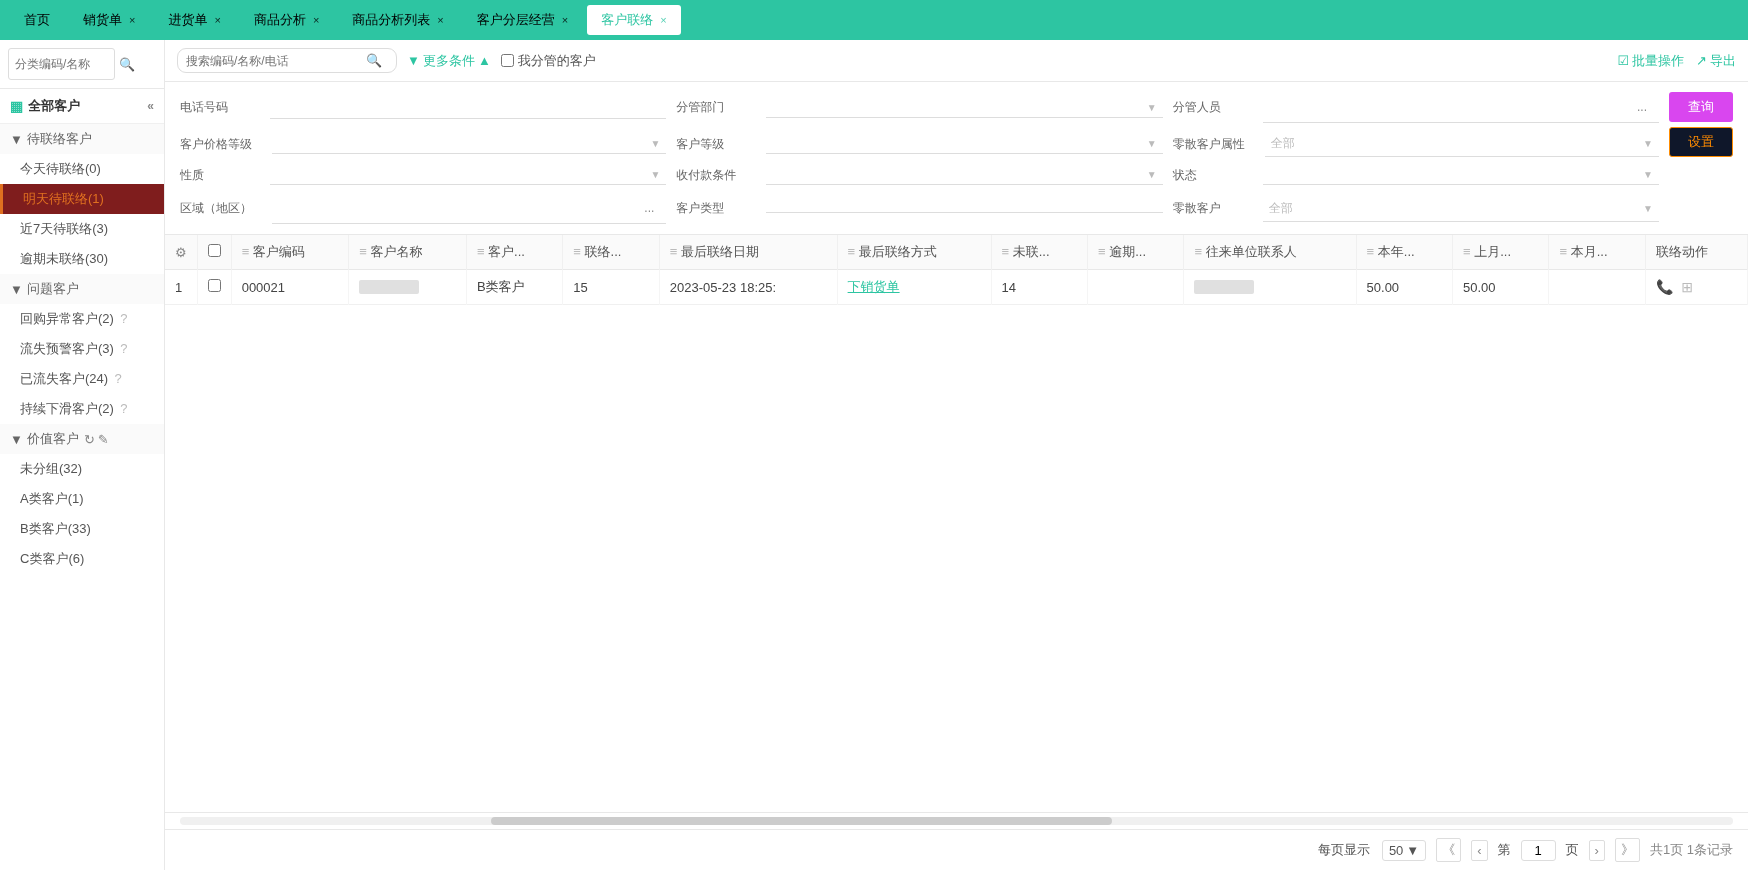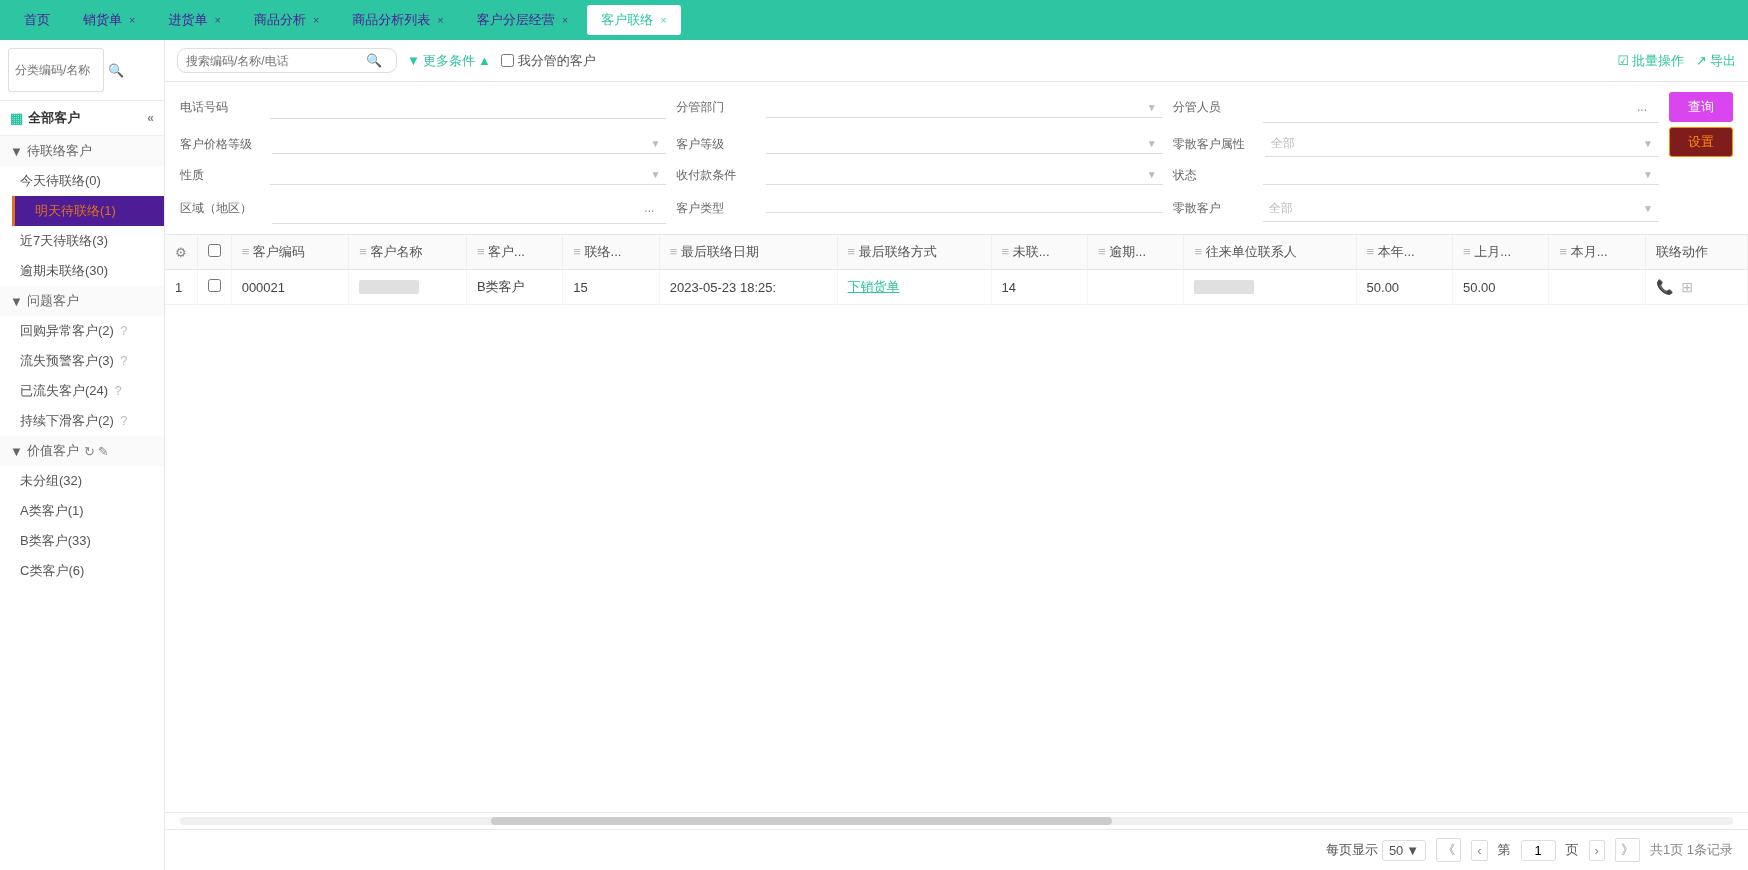--- a/index.html
+++ b/index.html
@@ -15,7 +15,7 @@
       gap: 5px;
     }
     .nav-item {
-      color: #4c1d95;
+      color: #000000;
       padding: 6px 14px;
       cursor: pointer;
       border-radius: 3px;

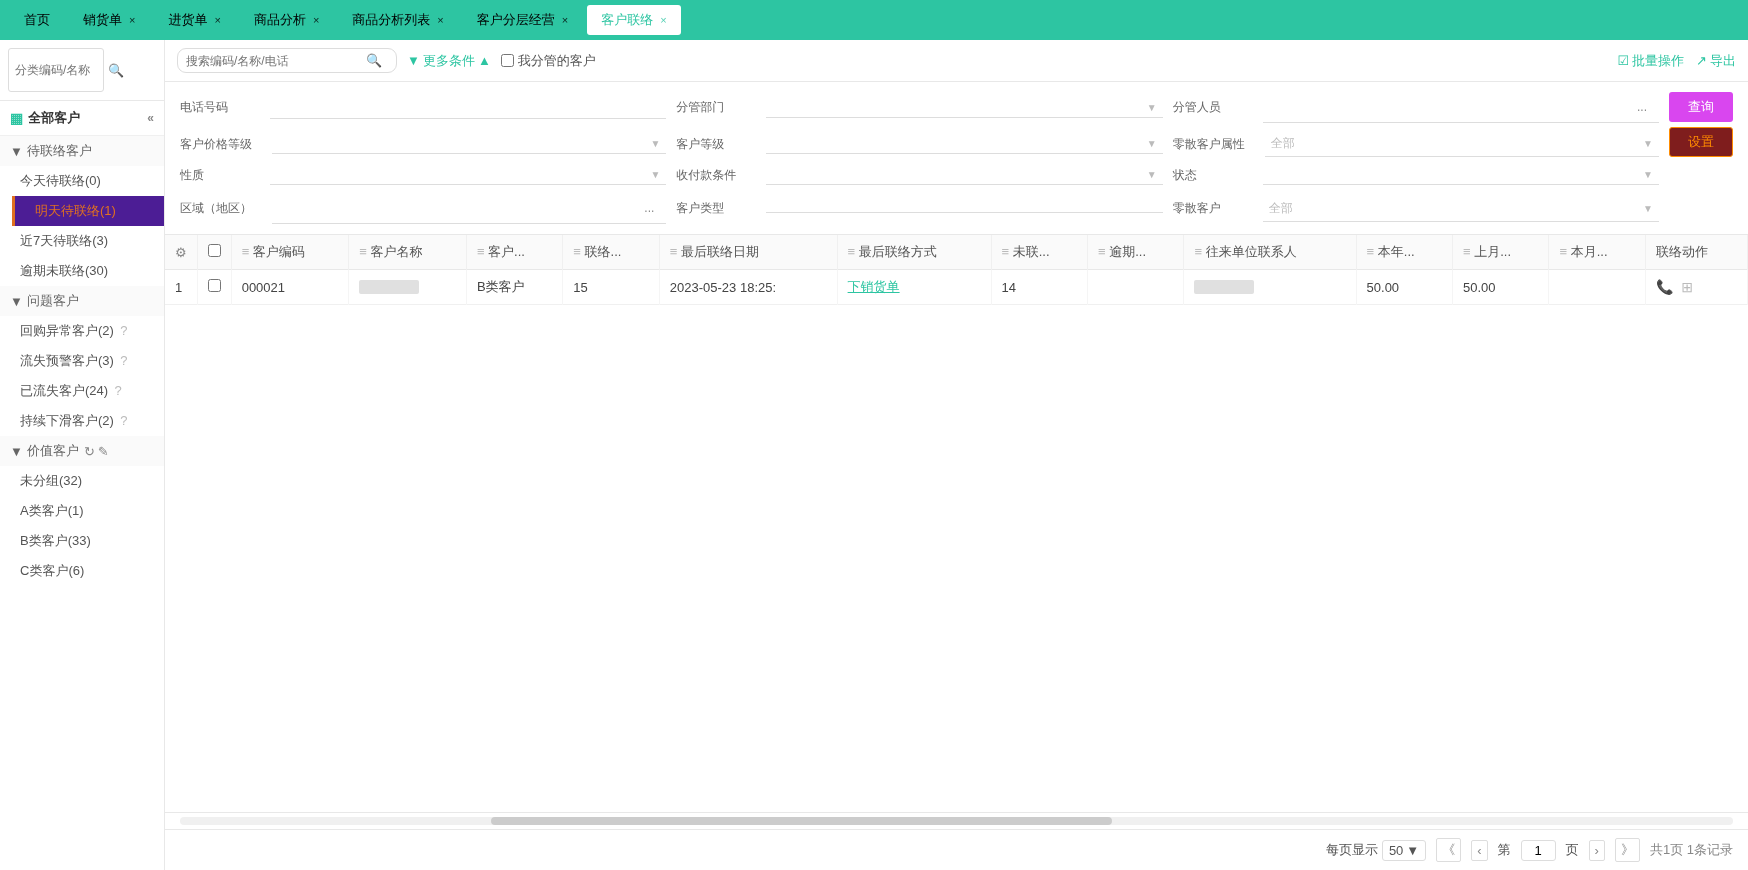--- a/index.html
+++ b/index.html
@@ -51,8 +51,8 @@
     .sidebar-search input {
       border: 1px solid #ddd;
       border-radius: 3px;
-      padding: 14px 6px;
-      width: 96px;
+      padding: 8px 6px;
+      width: 107px;
       font-size: 12px;
       outline: none;
     }

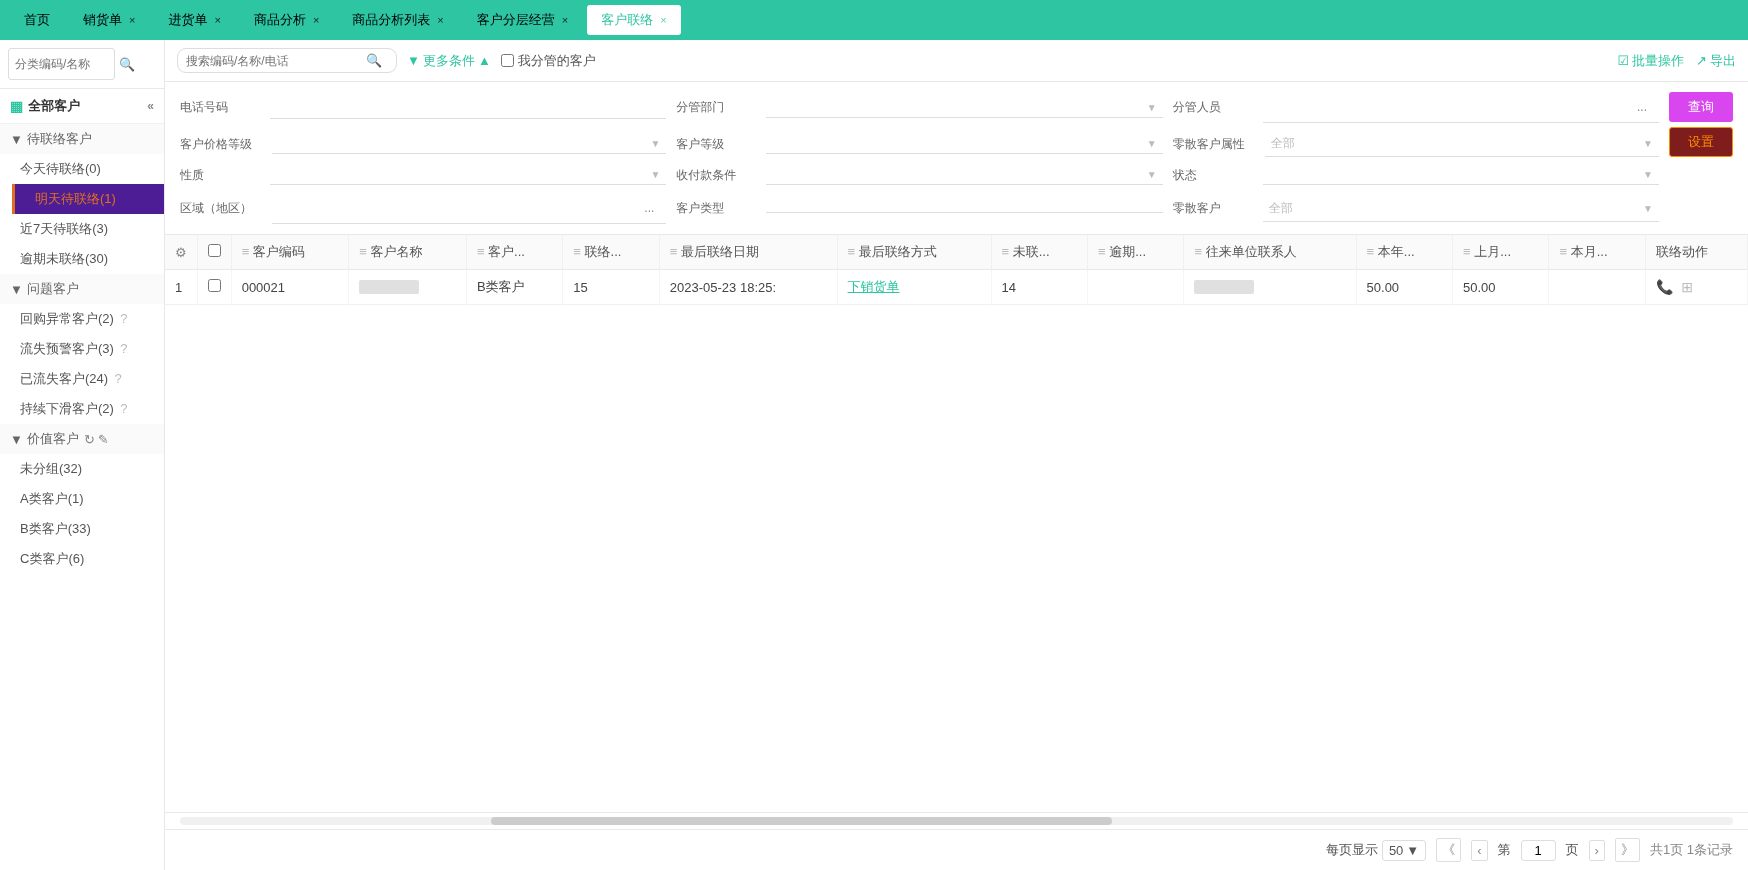--- a/index.html
+++ b/index.html
@@ -231,7 +231,7 @@
       font-size: 13px;
     }
     .btn-set {
-      background: #7f1d1d;
+      background: #0f172a;
       color: #ff8c00;
       border: 1px solid #ff8c00;
       border-radius: 3px;

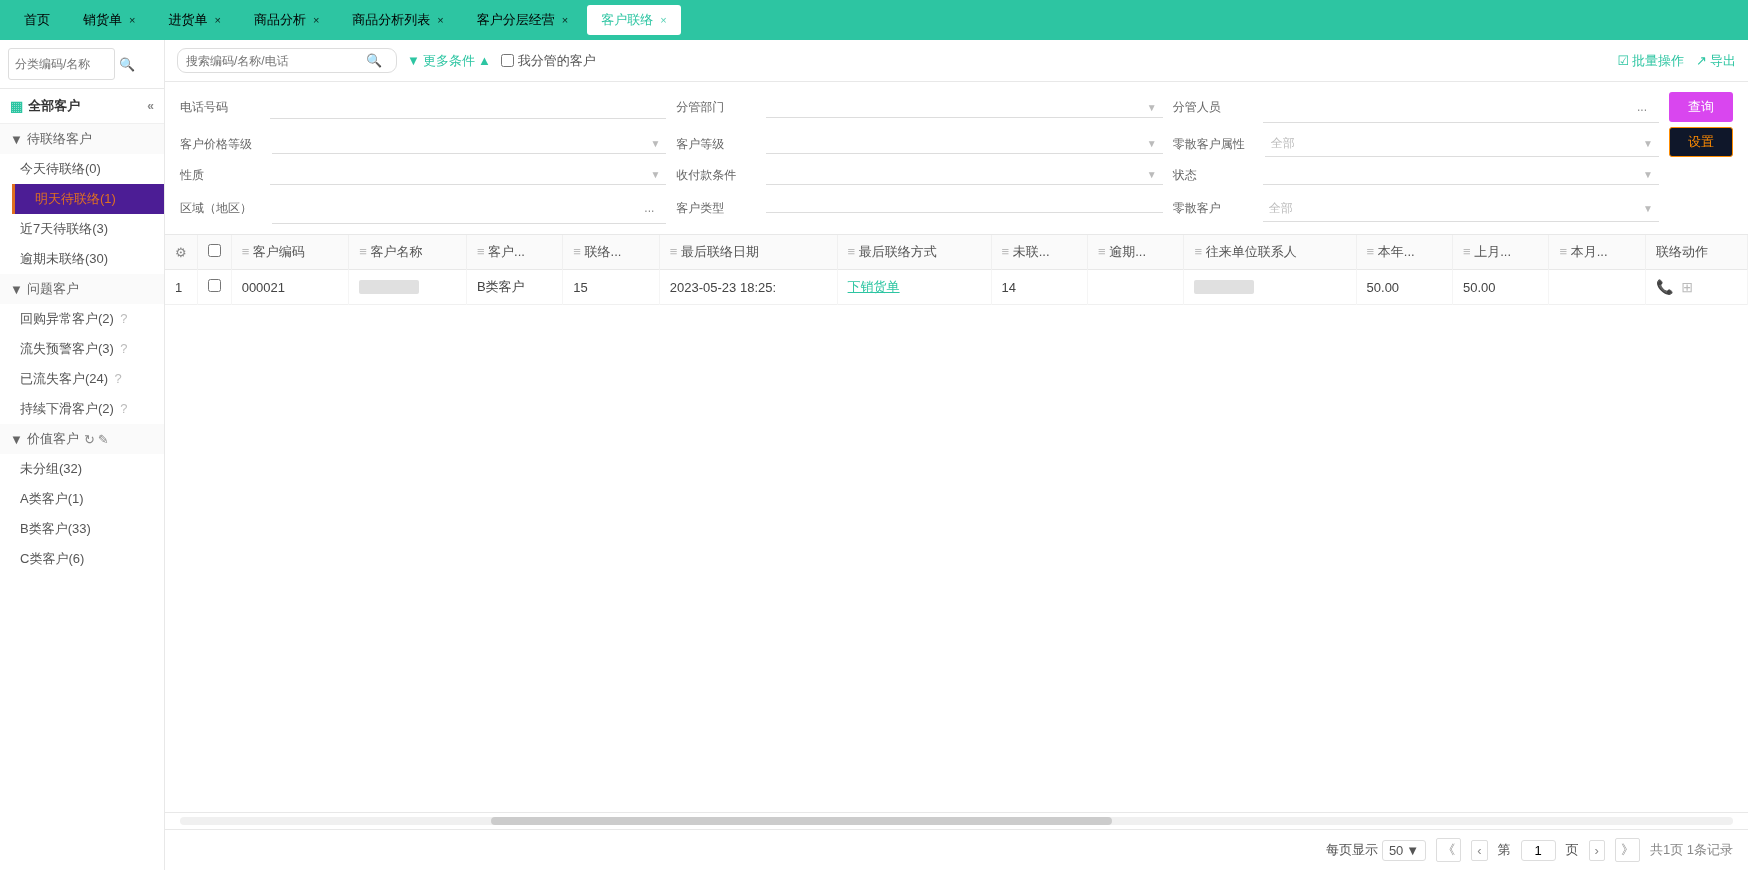--- a/index.html
+++ b/index.html
@@ -87,7 +87,7 @@
       cursor: pointer;
       font-size: 12px;
     }
-    .sidebar-item.active { background: #4c1d95; color: #e07020; border-left: 3px solid #e07020; margin-left: 12px; }
+    .sidebar-item.active { background: #7f1d1d; color: #e07020; border-left: 3px solid #e07020; }
     .sidebar-sub-group {
       padding: 6px 10px;
       color: #666;

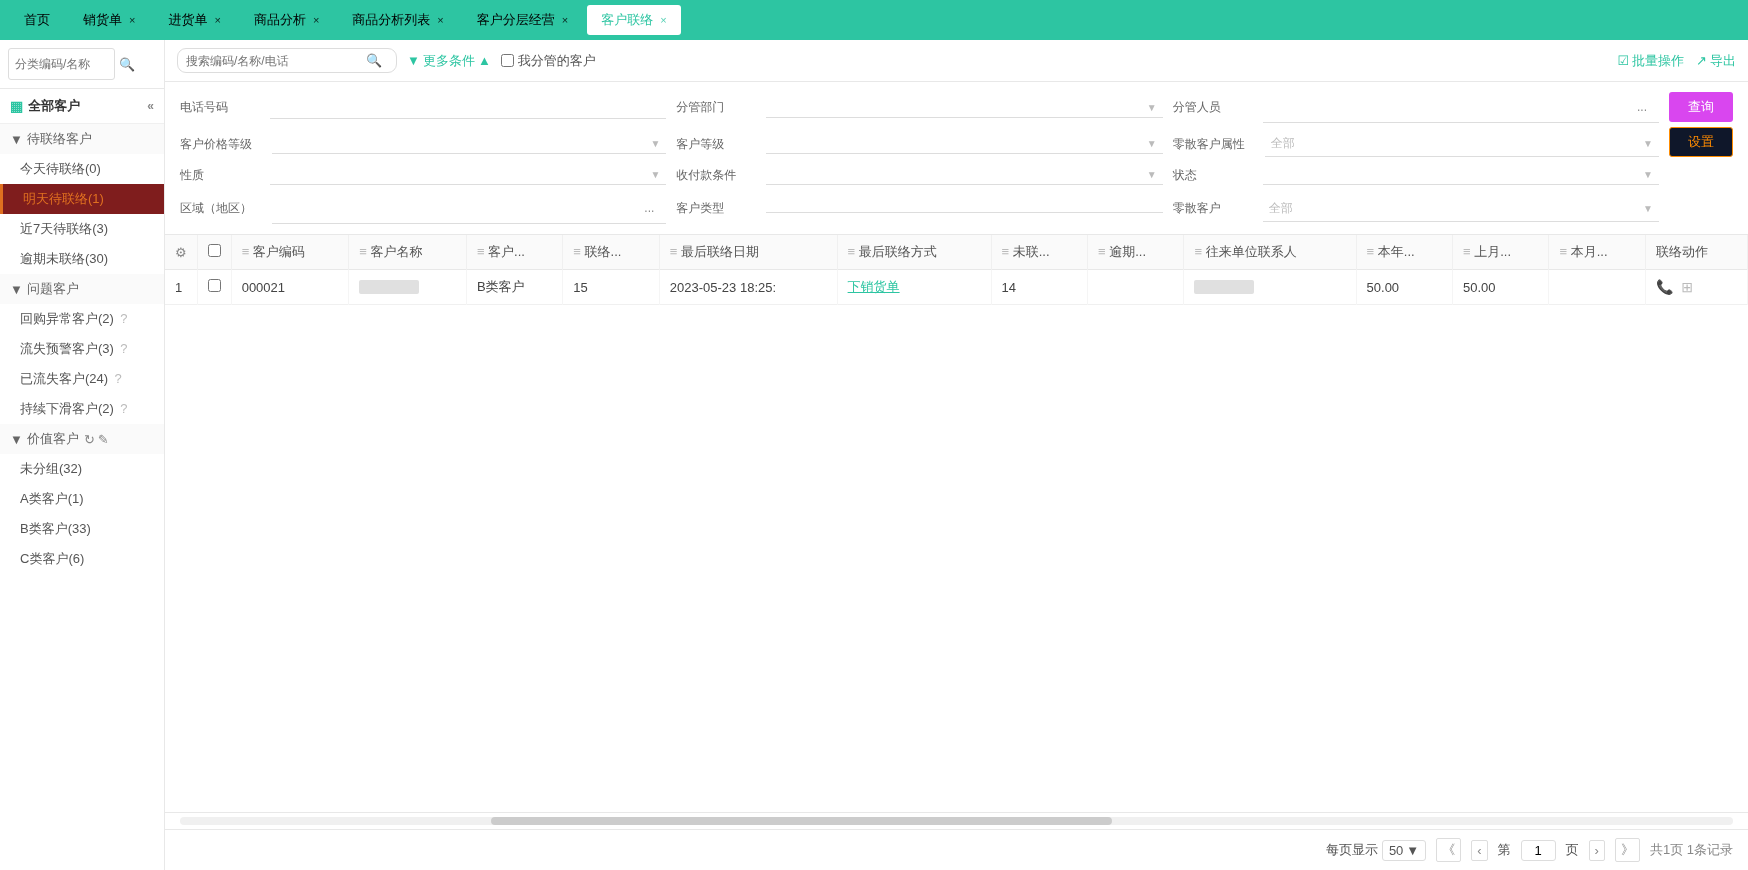--- a/index.html
+++ b/index.html
@@ -309,7 +309,7 @@
     .page-size-select {
       display: flex;
       align-items: center;
-      gap: 4px;
+      gap: 12px;
     }
     .page-size-box {
       border: 1px solid #ddd;

